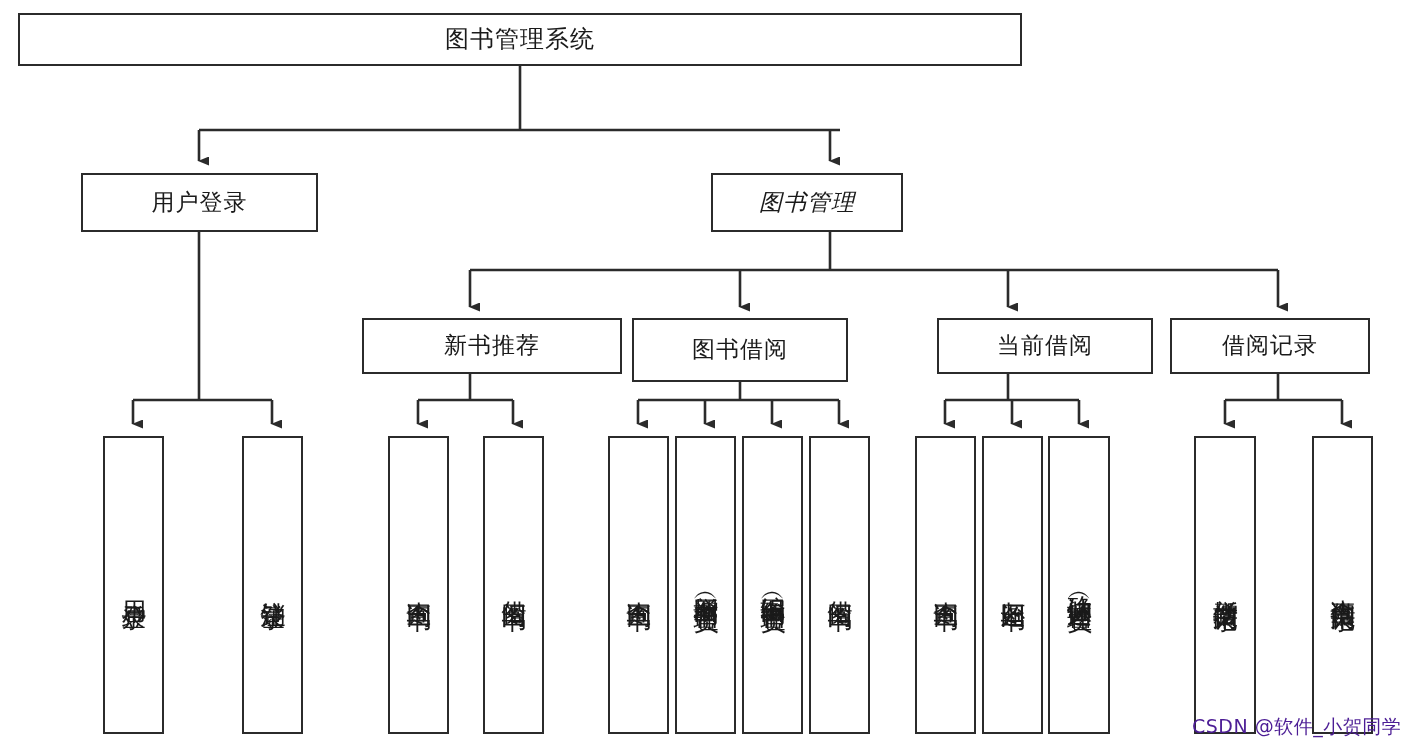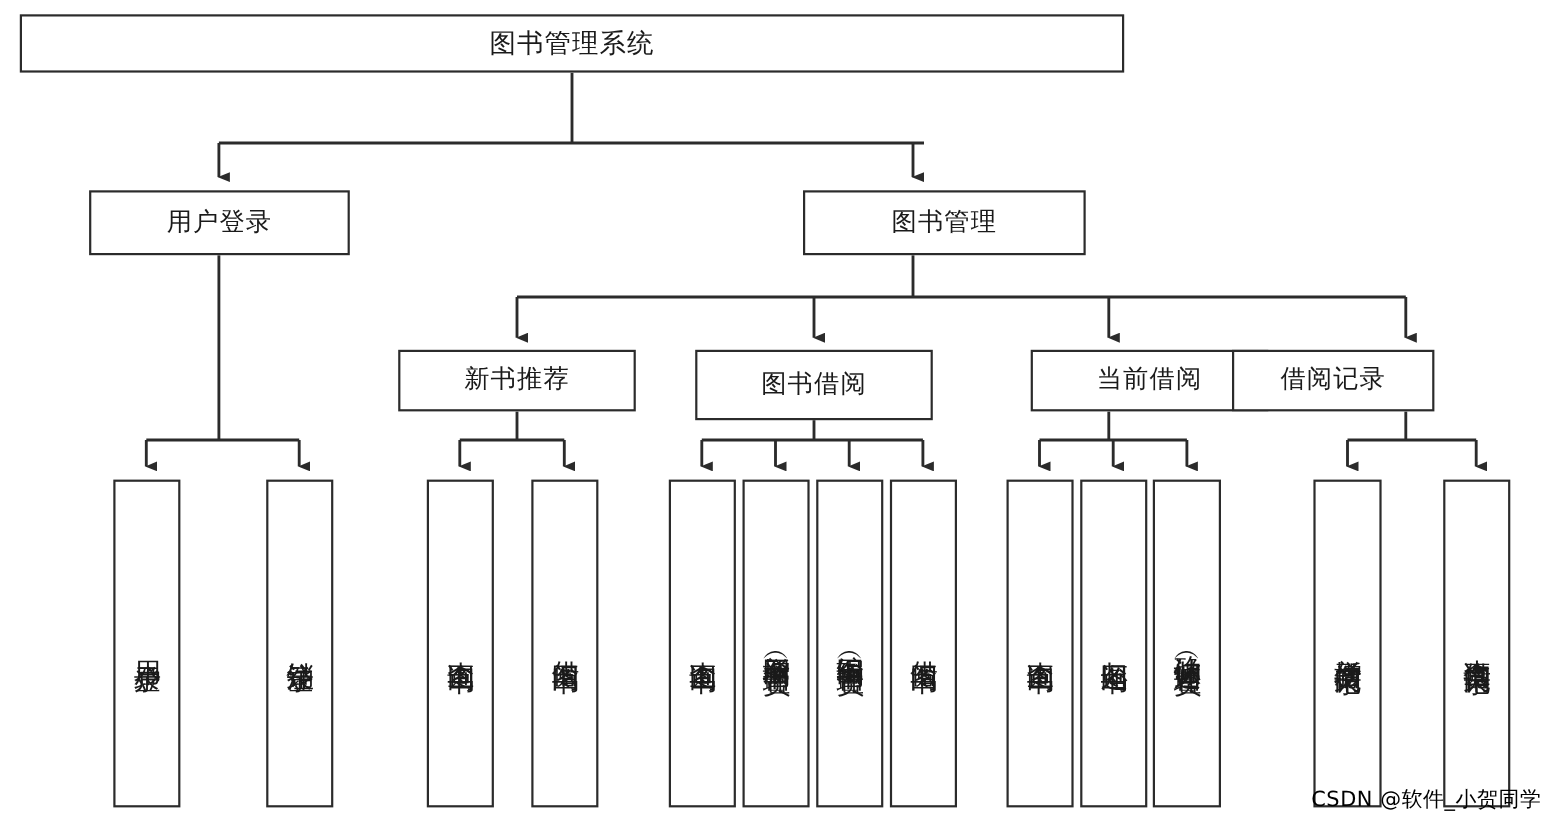--- a/index.html
+++ b/index.html
@@ -131,7 +131,7 @@
   <div class="node horizontal" style="left:81px; top:173px; width:237px; height:59px;">
     <span class="label">用户登录</span>
   </div>
-  <div class="node horizontal" style="left:730px; top:173px; width:257px; height:59px;">
+  <div class="node horizontal" style="left:711px; top:173px; width:192px; height:59px;font-style:italic;">
     <span class="label">图书管理</span>
   </div>
 

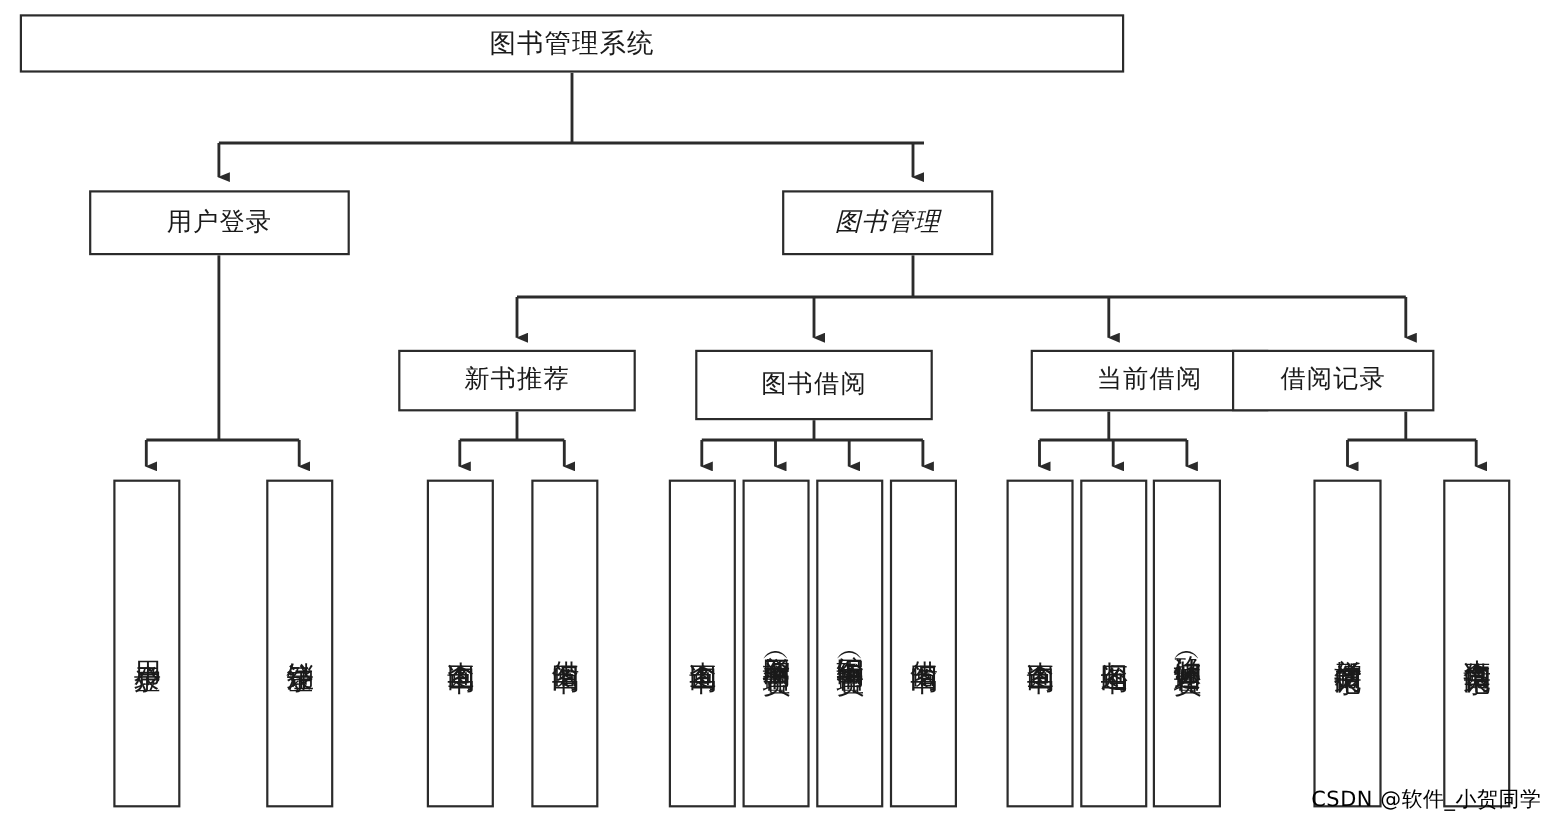--- a/index.html
+++ b/index.html
@@ -135,7 +135,7 @@
     <span class="label">图书管理</span>
   </div>
 
-  <div class="node horizontal" style="left:362px; top:318px; width:216px; height:56px;">
+  <div class="node horizontal" style="left:362px; top:318px; width:260px; height:56px;">
     <span class="label">新书推荐</span>
   </div>
   <div class="node horizontal" style="left:632px; top:318px; width:216px; height:64px;">

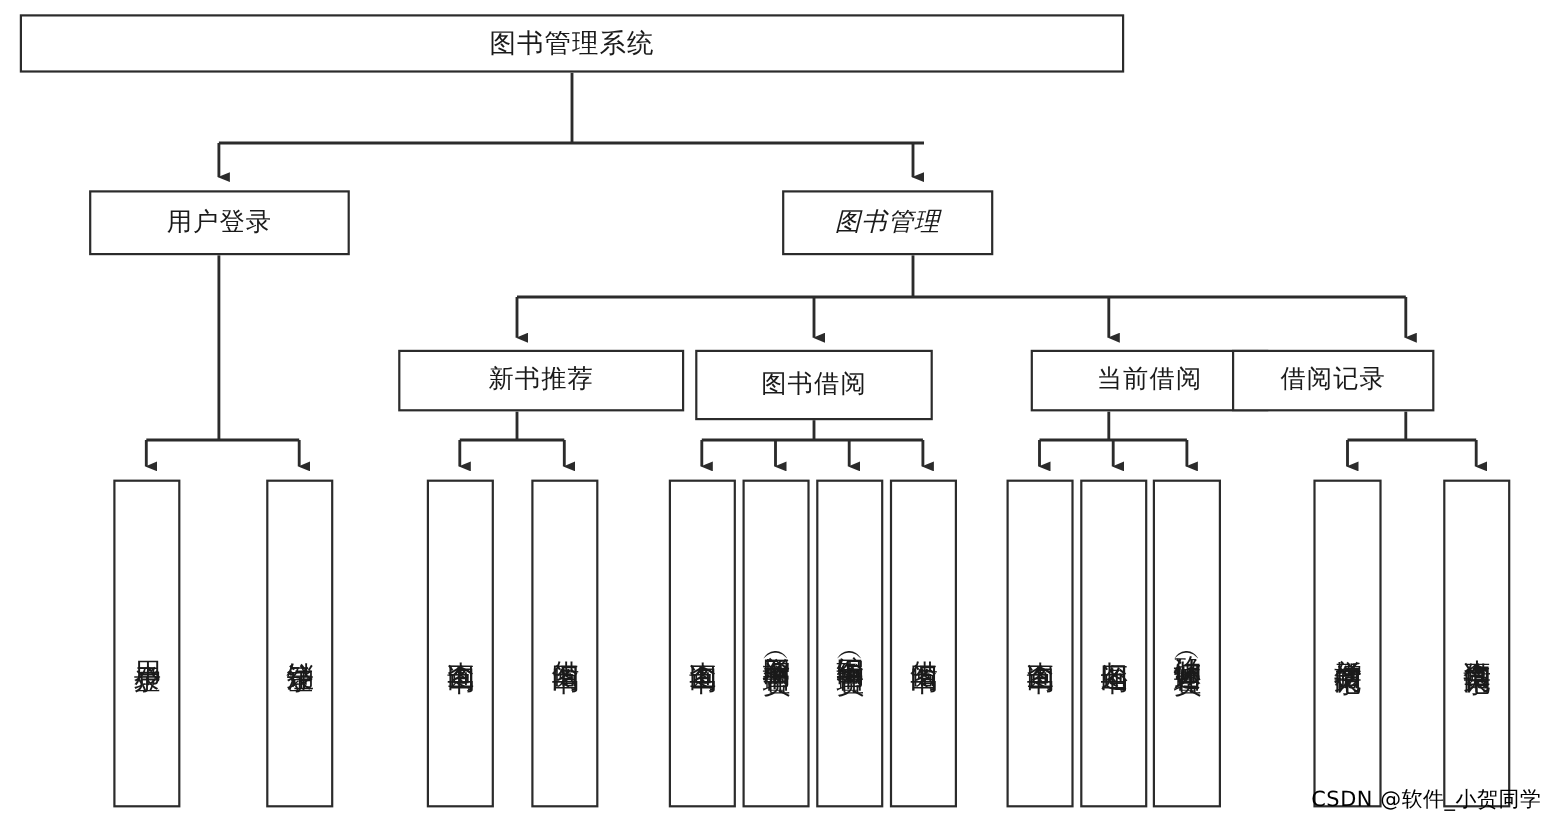--- a/index.html
+++ b/index.html
@@ -144,7 +144,7 @@
   <div class="node horizontal" style="left:937px; top:318px; width:216px; height:56px;">
     <span class="label">当前借阅</span>
   </div>
-  <div class="node horizontal" style="left:1120px; top:318px; width:184px; height:56px;">
+  <div class="node horizontal" style="left:1170px; top:318px; width:200px; height:56px;">
     <span class="label">借阅记录</span>
   </div>
 

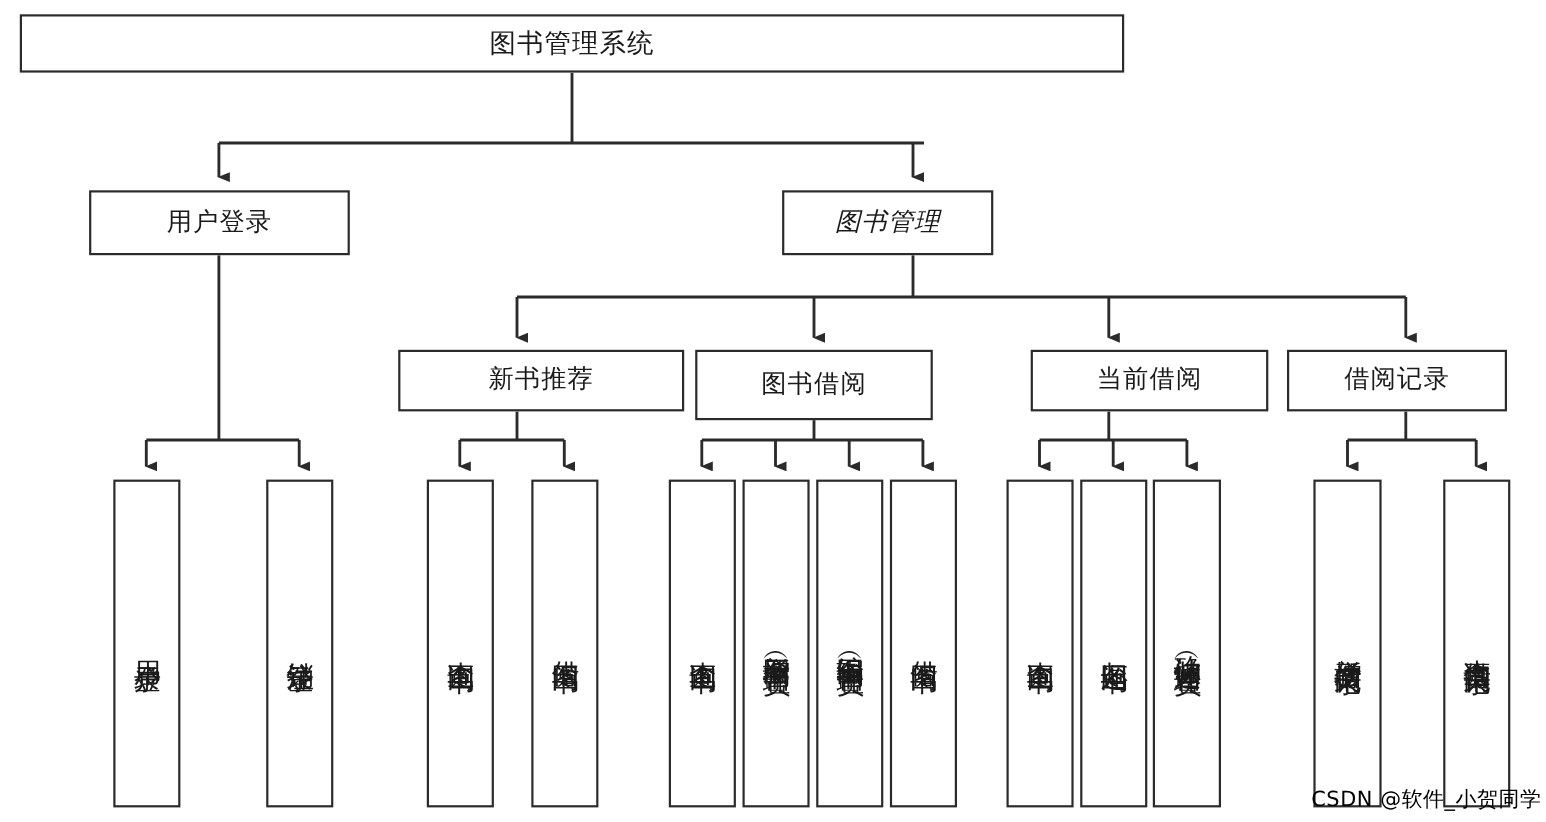--- a/index.html
+++ b/index.html
@@ -62,7 +62,7 @@
   .node.root .label { font-size: 24px; }
   .watermark {
     position: absolute;
-    color: #000000;
+    color: #4c1d95;
     font-size: 19px;
     letter-spacing: 0.5px;
     white-space: nowrap;

